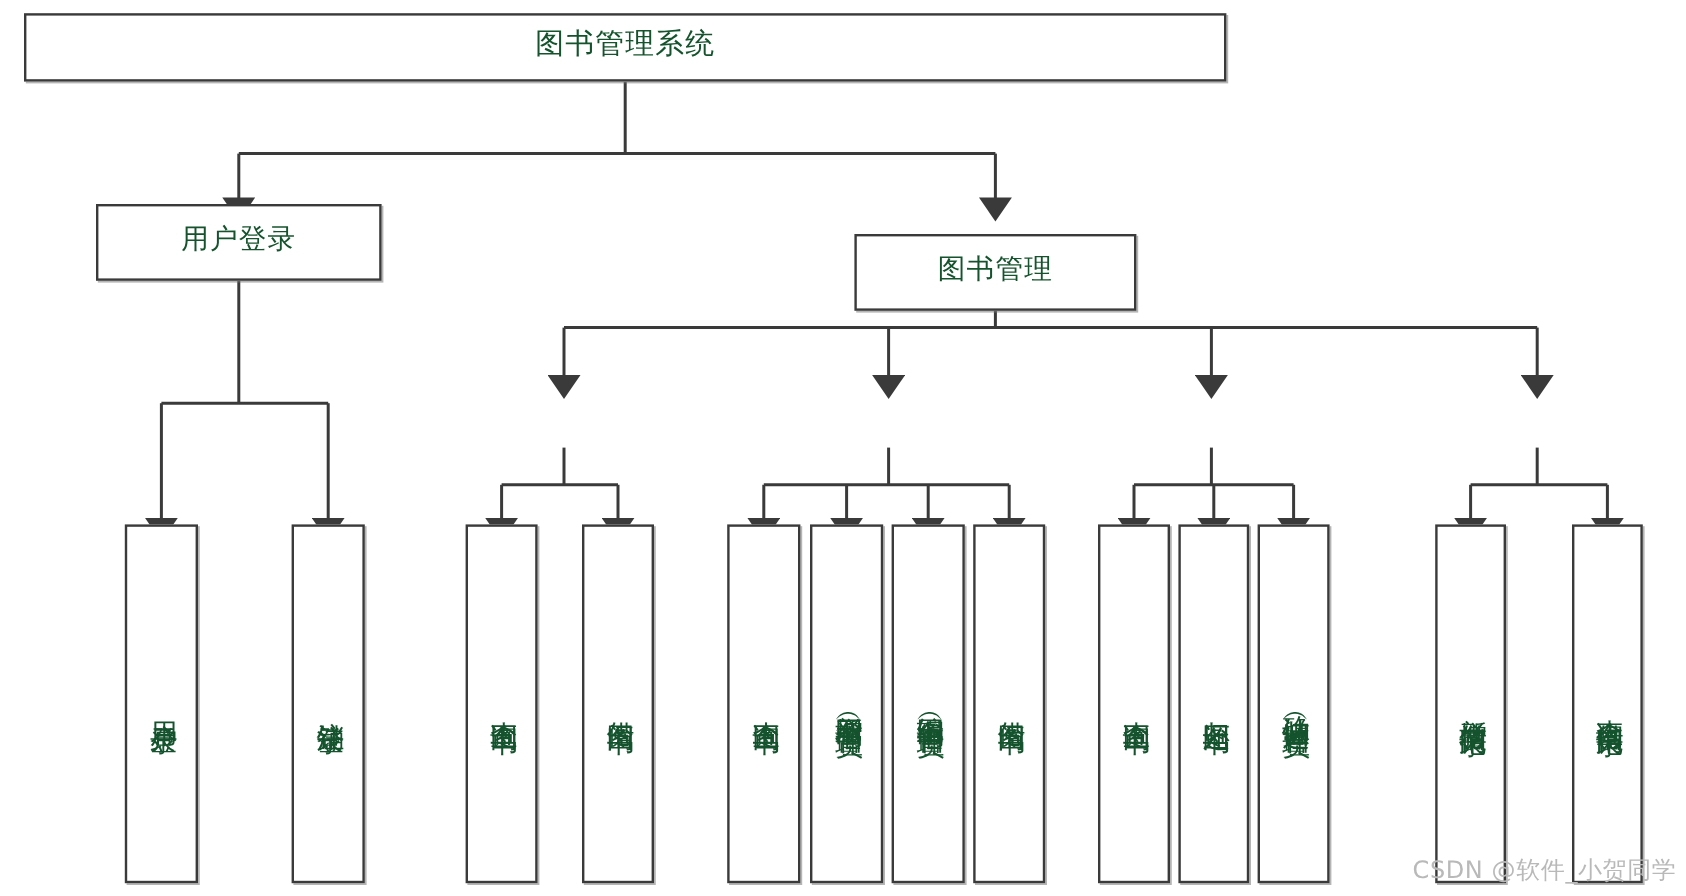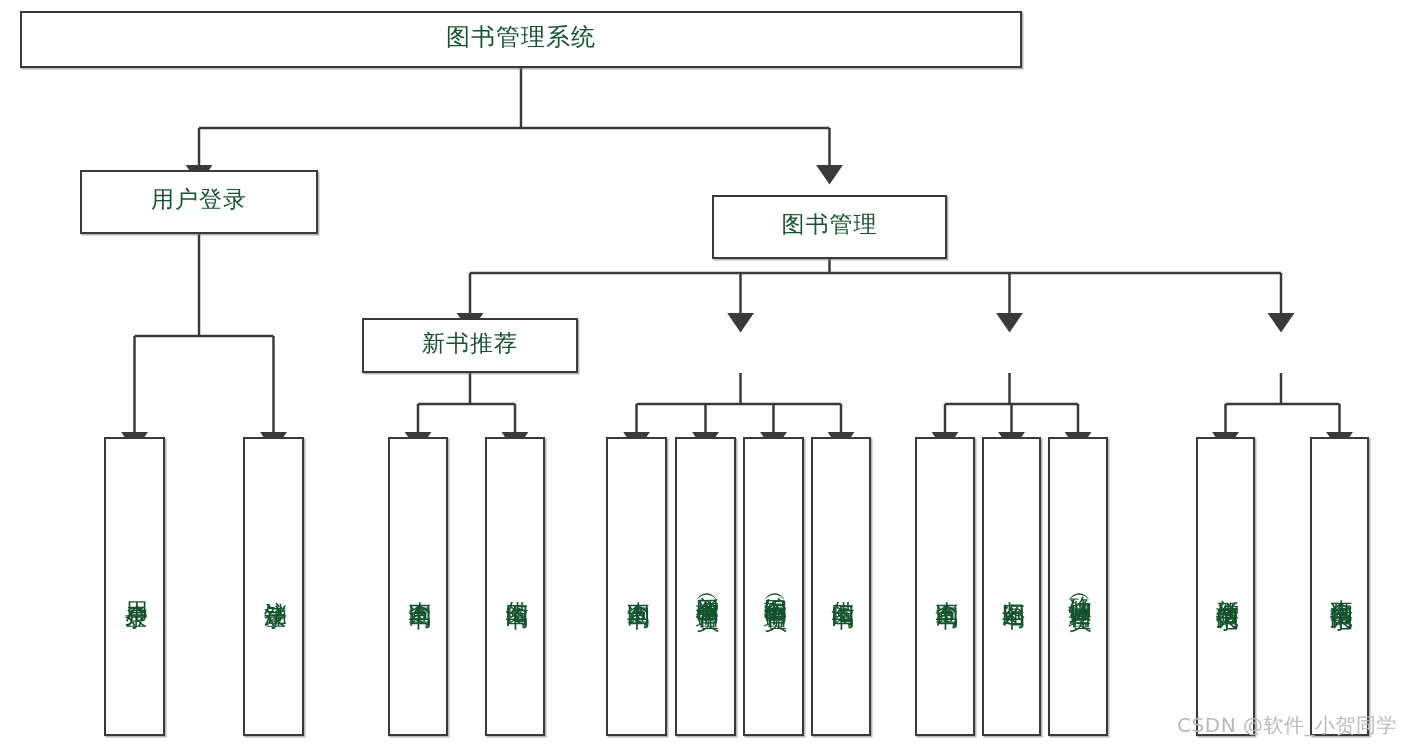--- a/index.html
+++ b/index.html
@@ -122,7 +122,6 @@
   <div class="node horizontal" style="left: 80px; top: 170px; width: 238px; height: 64px;">用户登录</div>
   <div class="node horizontal" style="left: 712px; top: 170px; width: 235px; height: 64px; margin-top: 25px;">图书管理</div>
 
-  <div class="node horizontal" style="left: 362px; top: 318px; width: 216px; height: 55px;">新书推荐</div>
 
   <div class="node vertical" style="left: 104px; top: 437px; width: 61px; height: 299px;">用户登录</div>
   <div class="node vertical" style="left: 243px; top: 437px; width: 61px; height: 299px;">注销登录</div>

